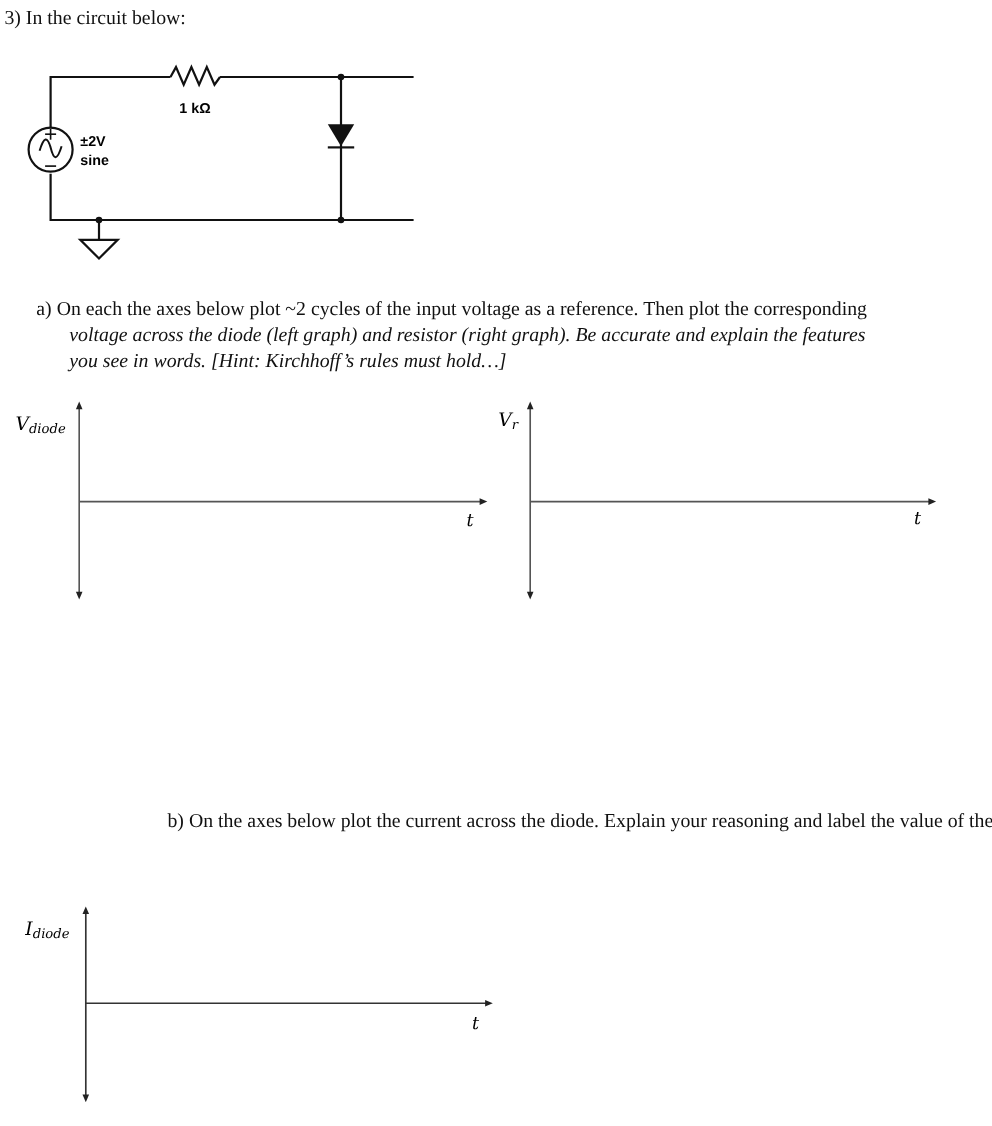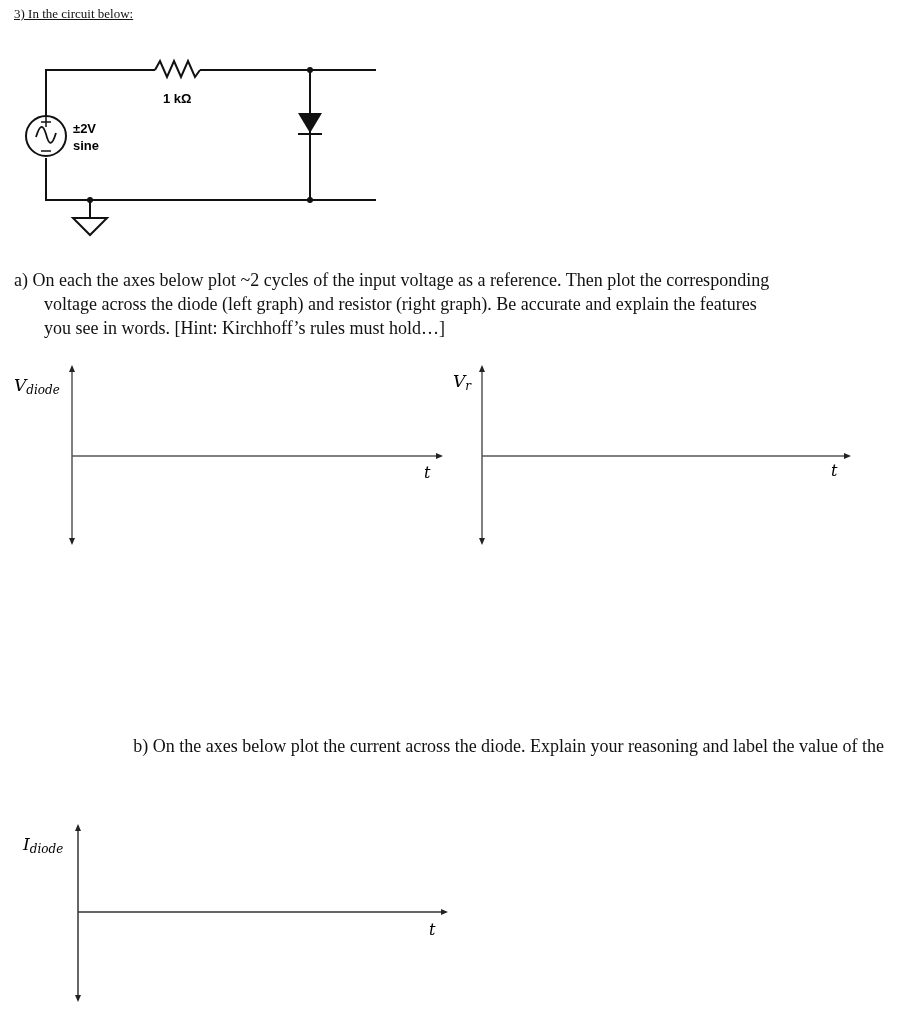--- a/index.html
+++ b/index.html
@@ -6,7 +6,7 @@
     body { width: 902px; height: 1024px; position: relative; overflow: hidden;
            font-family: "Liberation Serif", serif; color: #111; }
     .abs { position: absolute; }
-    .q-title { left: 14px; top: 6px; font-size: 13px; text-decoration: underline; }
+    .q-title { left: 4px; top: 6px; font-size: 18px; }
     .para { font-size: 18px; line-height: 24px; }
     .para-a { left: 14px; top: 268px; width: 870px; }
     .para-b { left: 14px; top: 734px; width: 870px; text-align: right; }

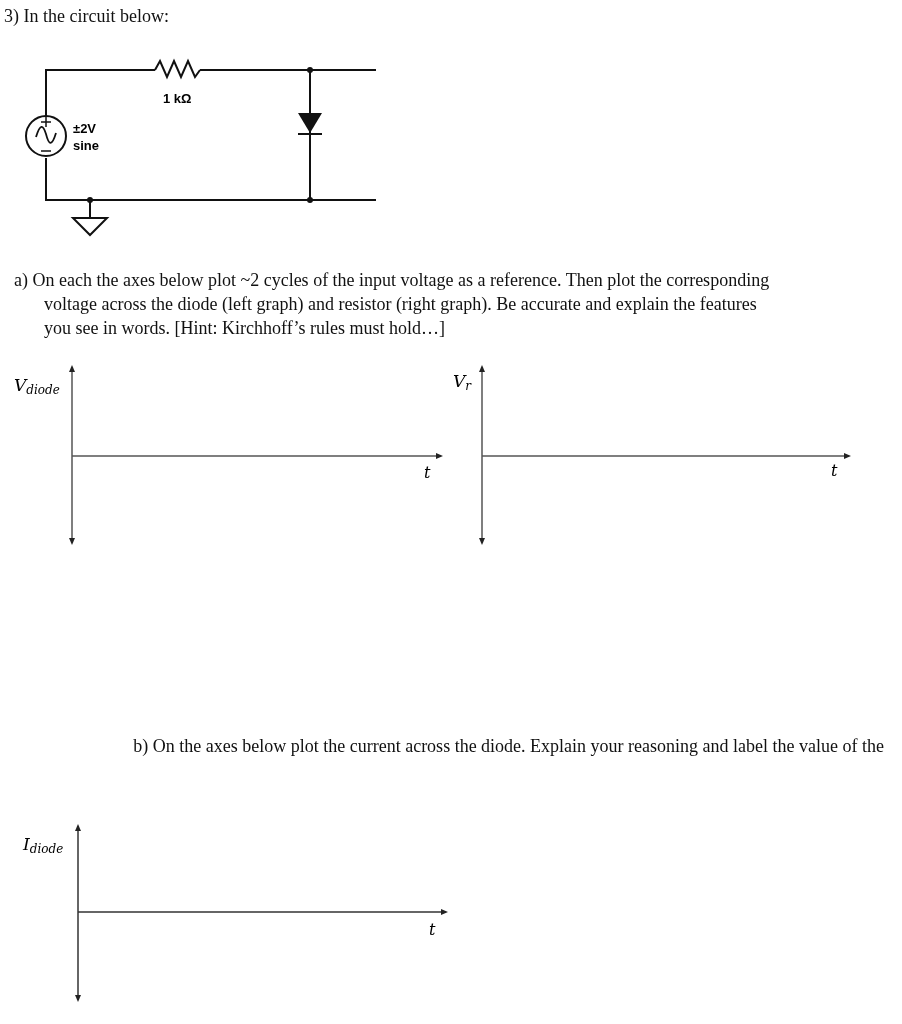--- a/index.html
+++ b/index.html
@@ -7,7 +7,7 @@
            font-family: "Liberation Serif", serif; color: #111; }
     .abs { position: absolute; }
     .q-title { left: 4px; top: 6px; font-size: 18px; }
-    .para { font-size: 18px; line-height: 24px; }
+    .para { font-size: 18px; line-height: 24px; margin-left: 19px; }
     .para-a { left: 14px; top: 268px; width: 870px; }
     .para-b { left: 14px; top: 734px; width: 870px; text-align: right; }
     .para .first { display: block; }

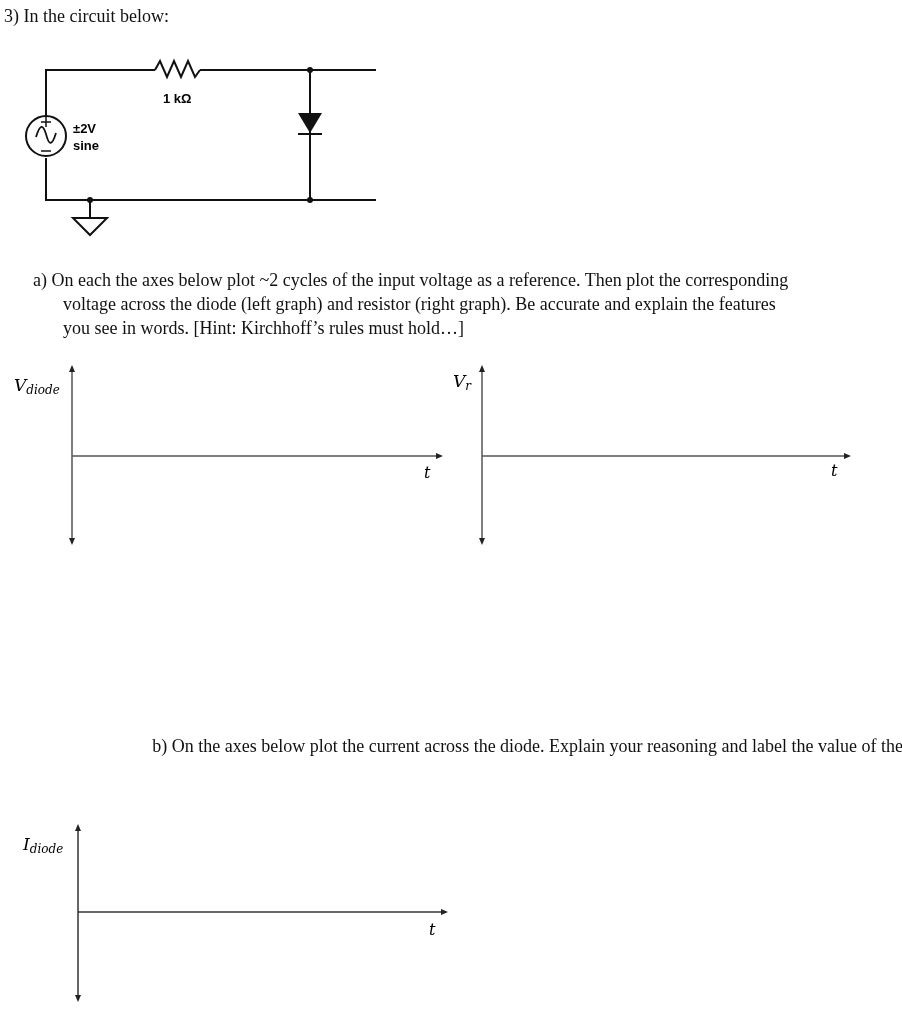--- a/index.html
+++ b/index.html
@@ -11,7 +11,7 @@
     .para-a { left: 14px; top: 268px; width: 870px; }
     .para-b { left: 14px; top: 734px; width: 870px; text-align: right; }
     .para .first { display: block; }
-    .para .cont { display: block; padding-left: 30px; }
+    .para .cont { display: block; padding-left: 30px; font-style: italic; }
     svg text.sans { font-family: "Liberation Sans", sans-serif; font-weight: bold; }
     svg text.math { font-family: "DejaVu Serif", serif; font-style: italic; }
   </style>

